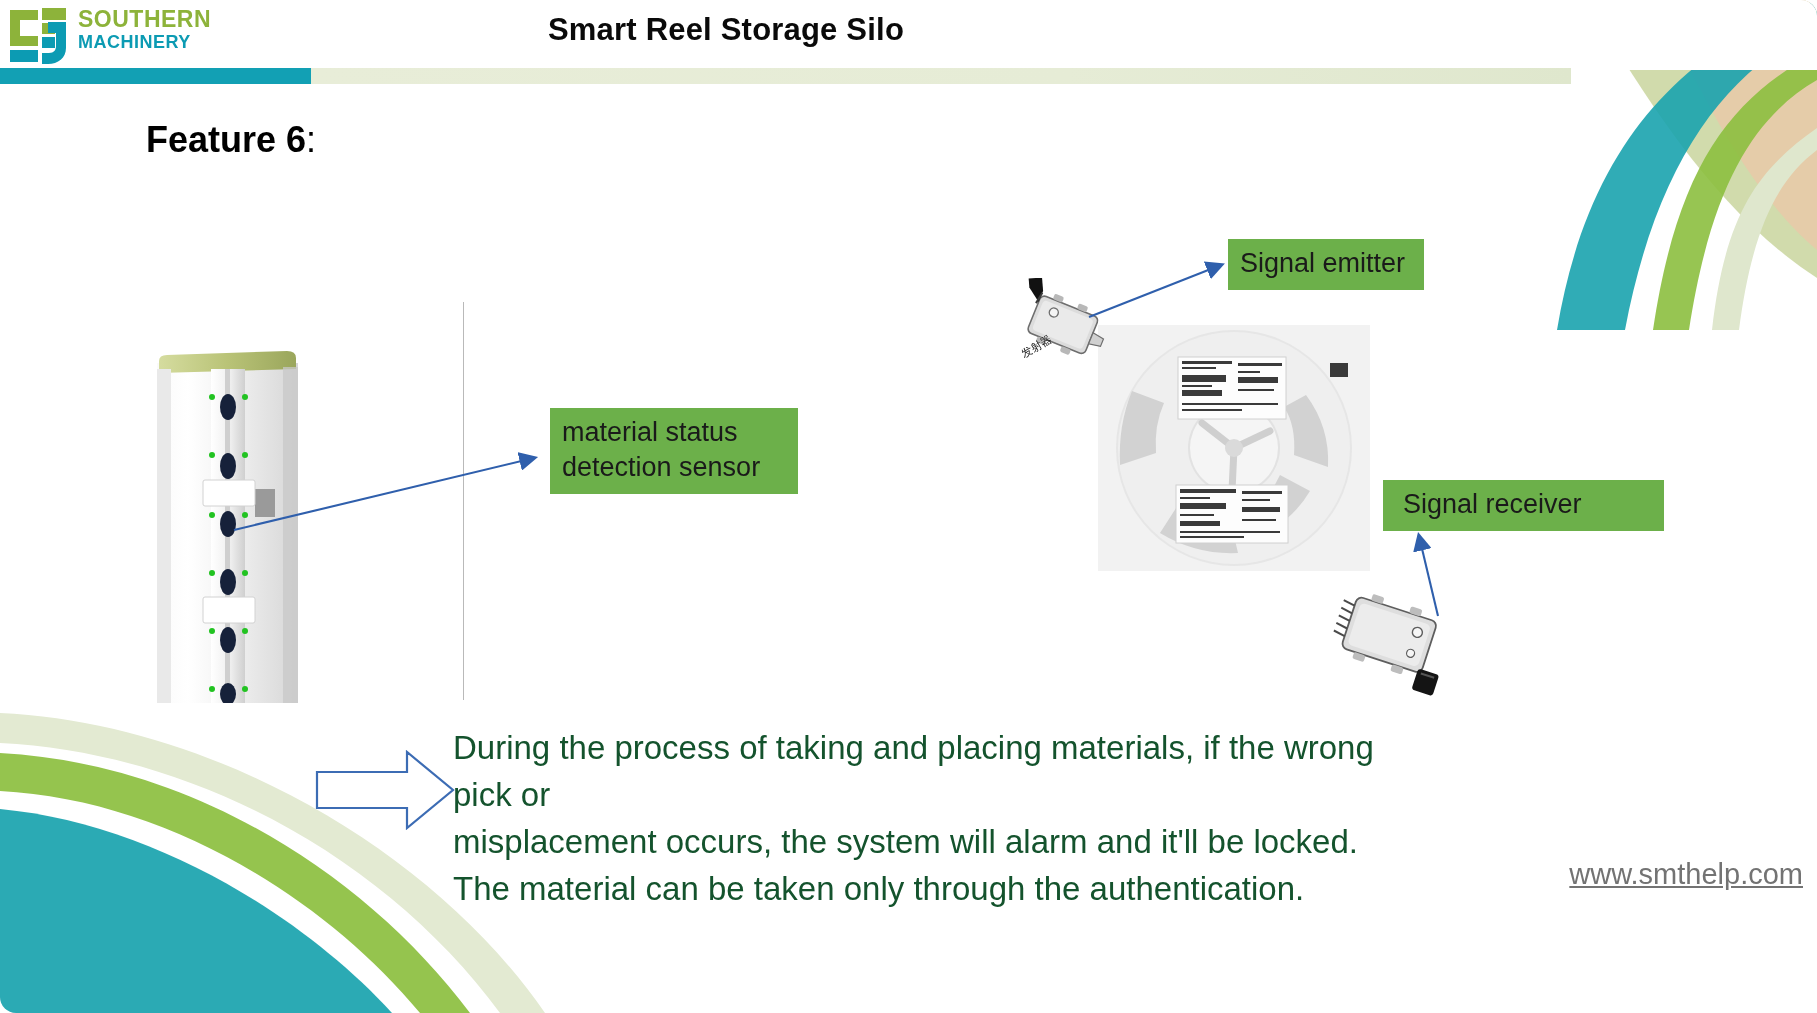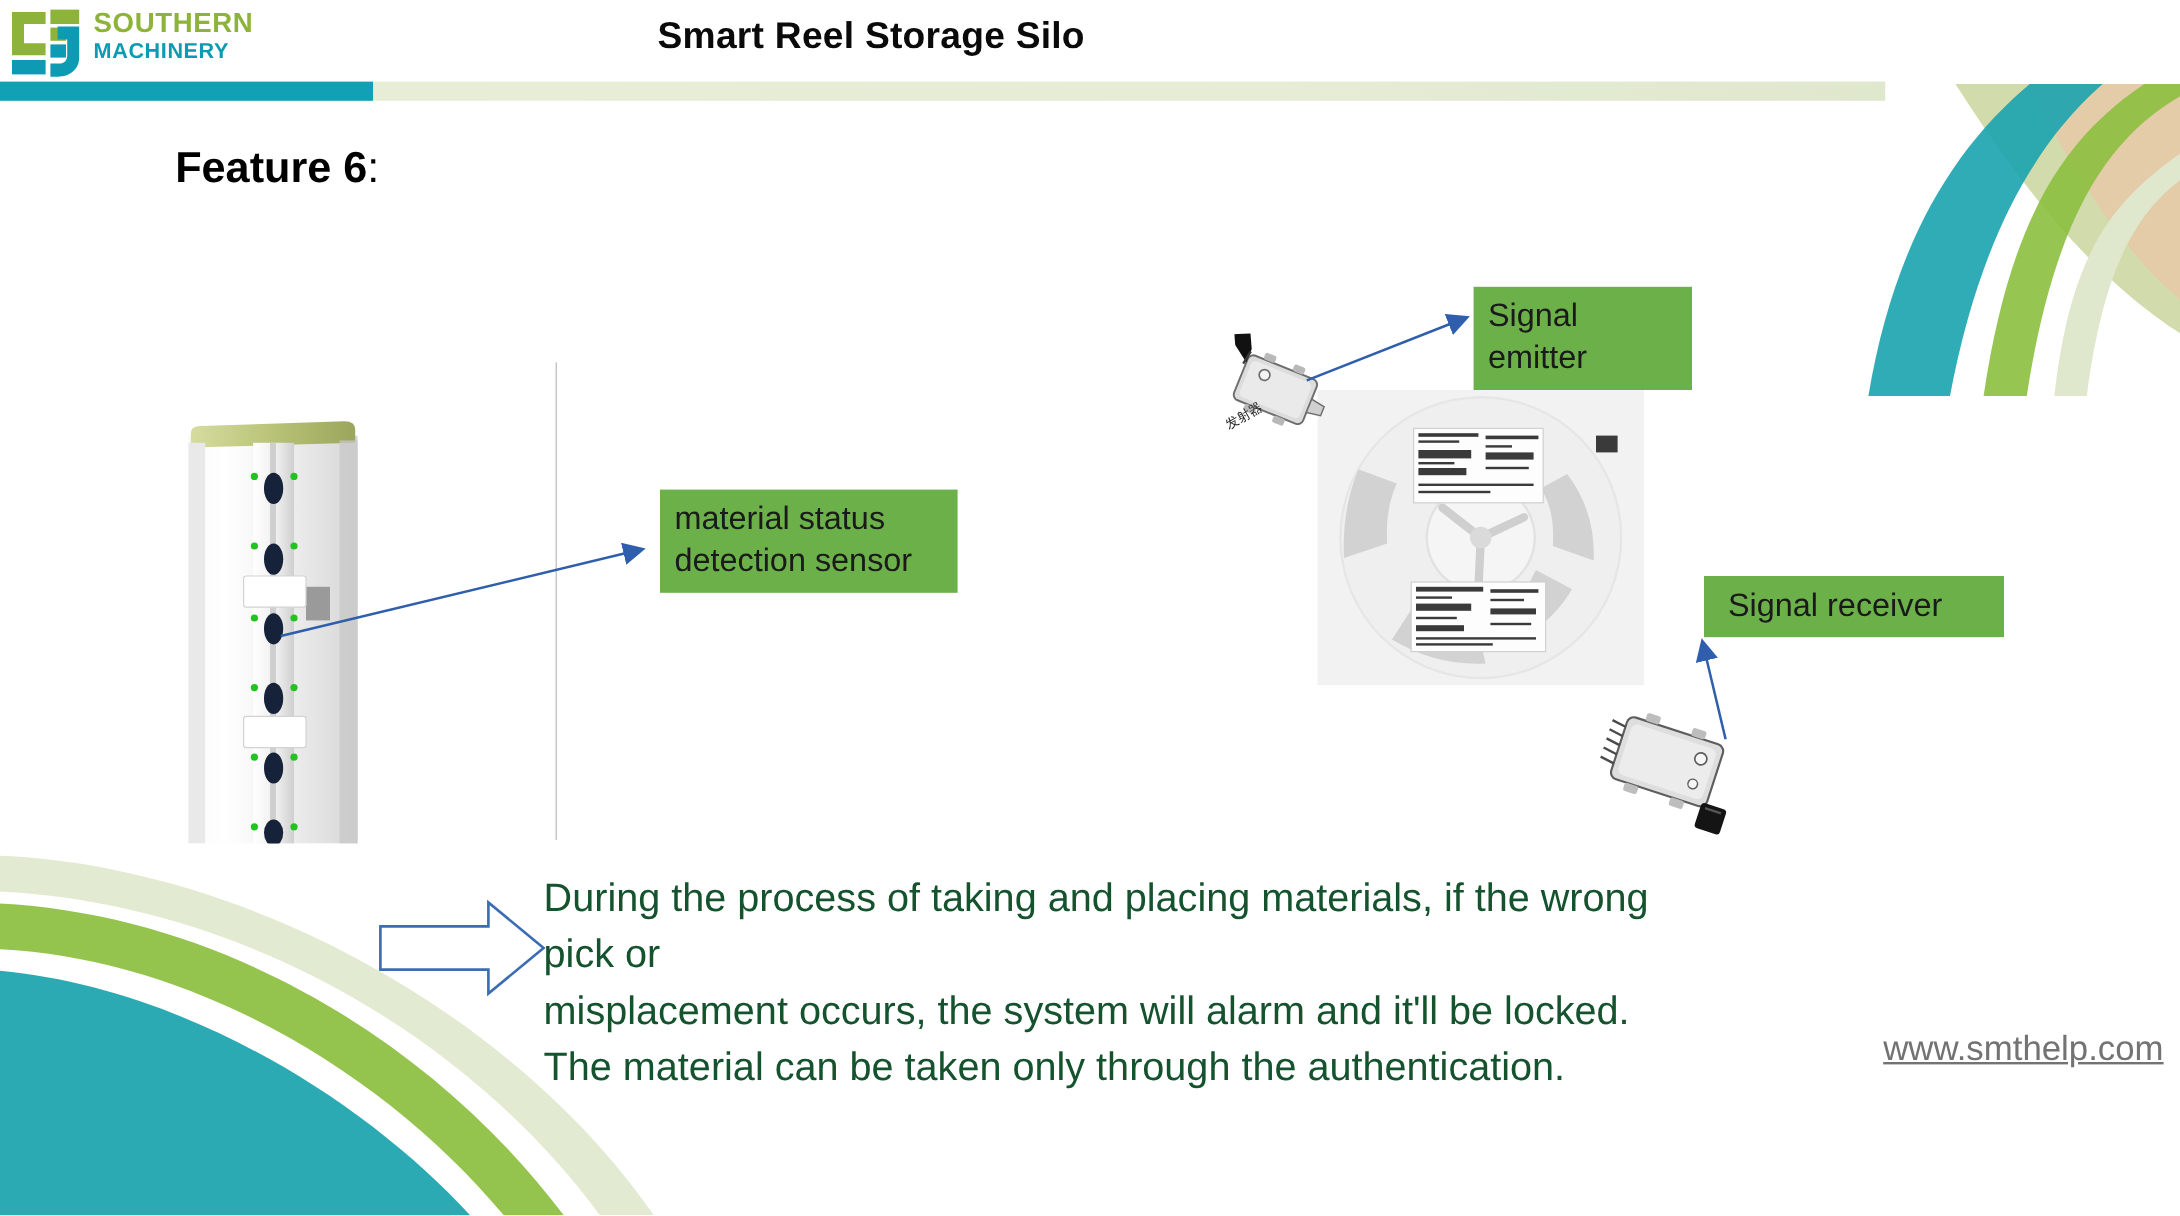--- a/index.html
+++ b/index.html
@@ -14,6 +14,7 @@
     width: 1817px; height: 1013px;
     background: #ffffff;
     overflow: hidden;
+    border-radius: 16px;
   }
 
   

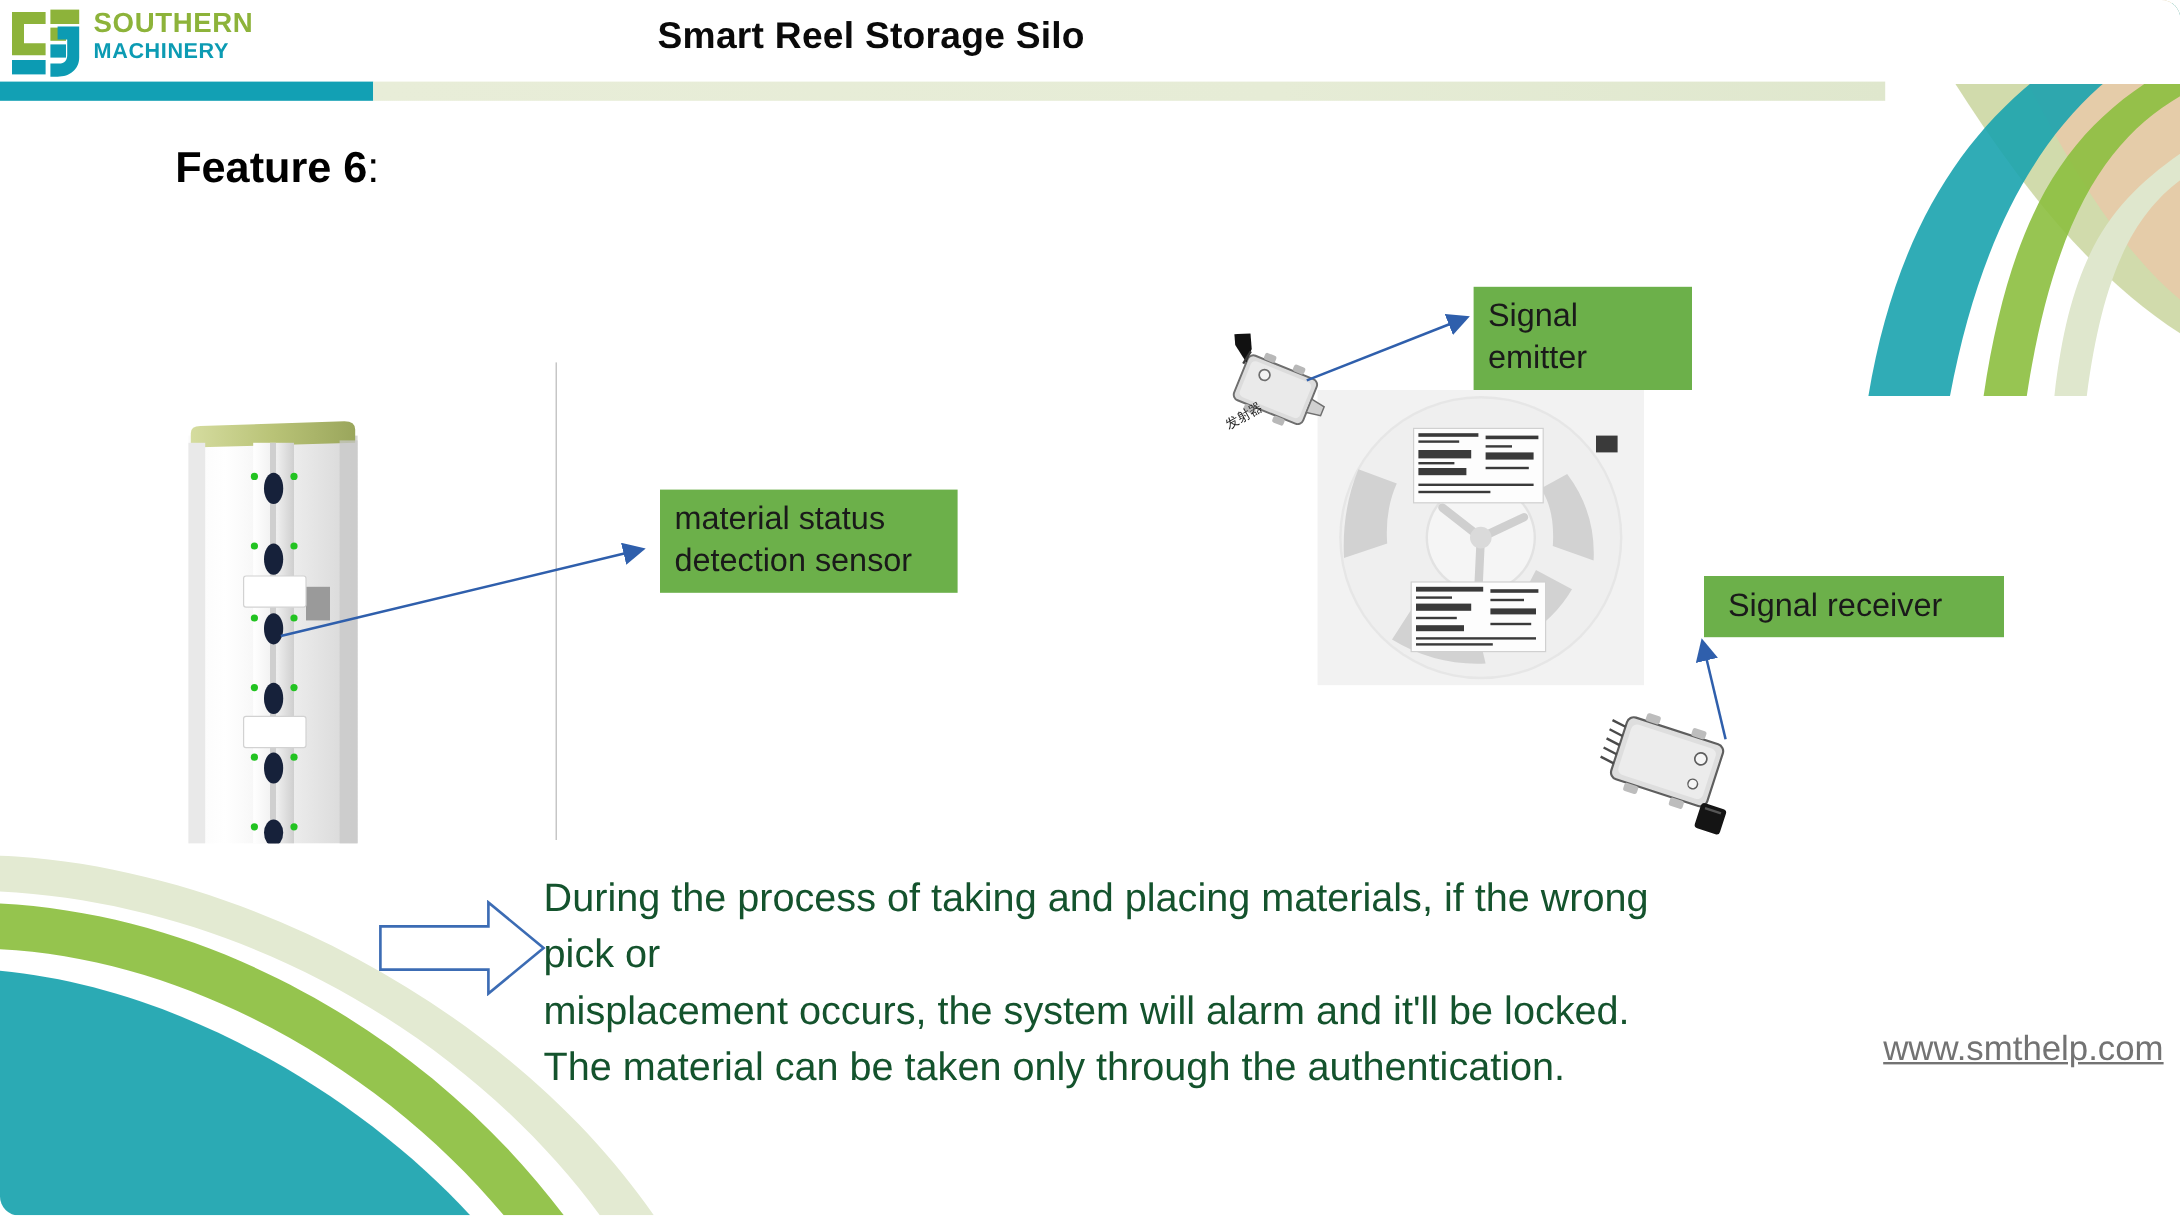--- a/index.html
+++ b/index.html
@@ -103,7 +103,7 @@
     white-space: pre-line;
   }
   #label-material-status { left: 550px; top: 408px; width: 248px; }
-  #label-signal-emitter  { left: 1228px; top: 239px; width: 182px; }
+  #label-signal-emitter  { left: 1228px; top: 239px; width: 196px; }
   #label-signal-receiver { left: 1420px; top: 480px; width: 250px; padding-left: 20px; }
 
   

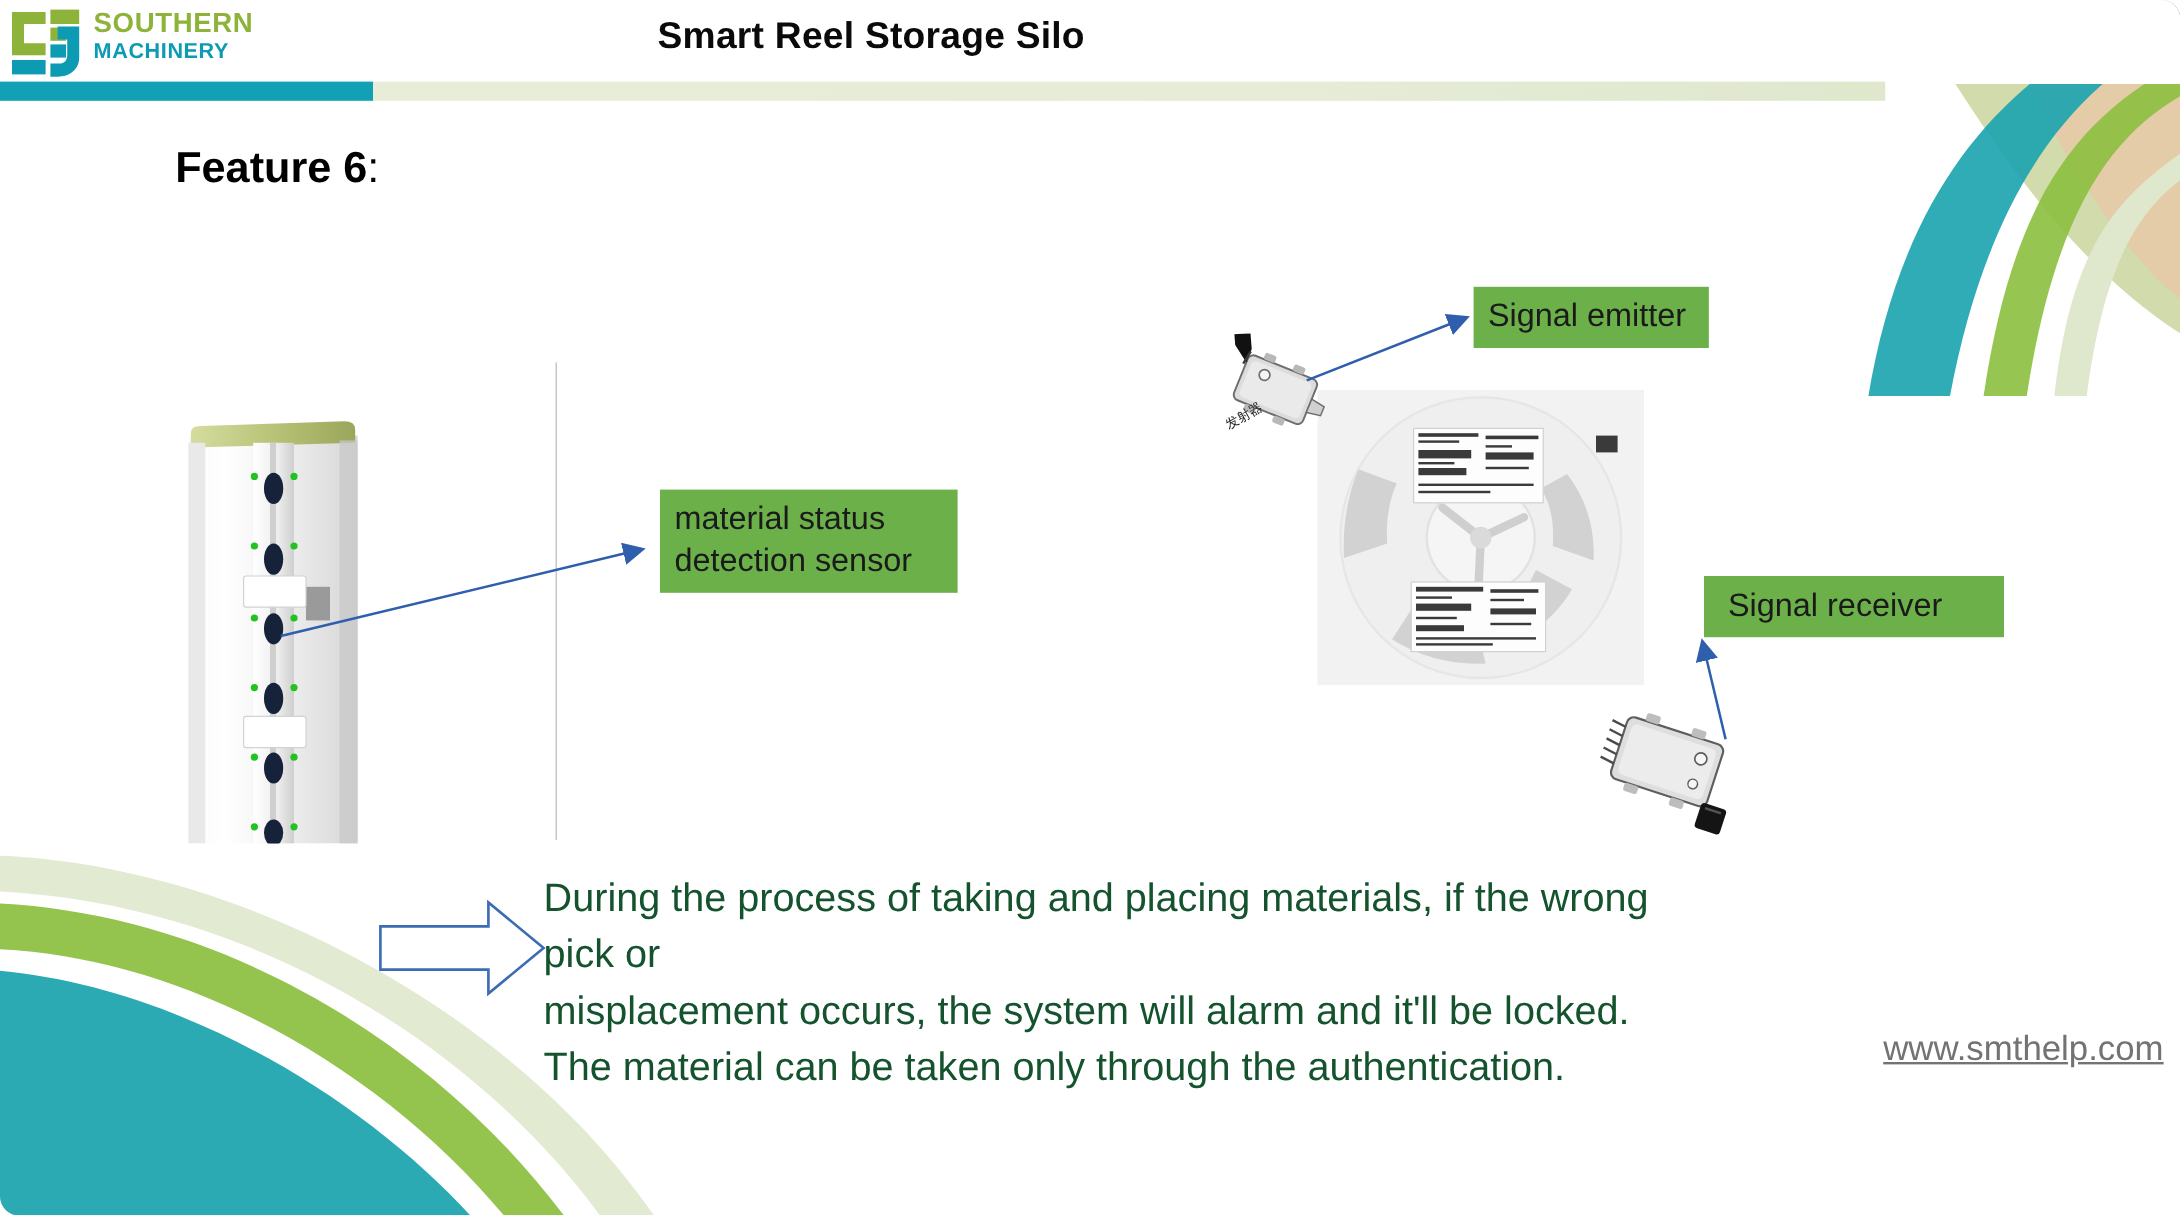--- a/index.html
+++ b/index.html
@@ -104,7 +104,7 @@
   }
   #label-material-status { left: 550px; top: 408px; width: 248px; }
   #label-signal-emitter  { left: 1228px; top: 239px; width: 196px; }
-  #label-signal-receiver { left: 1420px; top: 480px; width: 250px; padding-left: 20px; }
+  #label-signal-receiver { left: 1383px; top: 480px; width: 281px; padding-left: 20px; }
 
   
   .arrow-svg { position: absolute; pointer-events: none; overflow: visible; }

